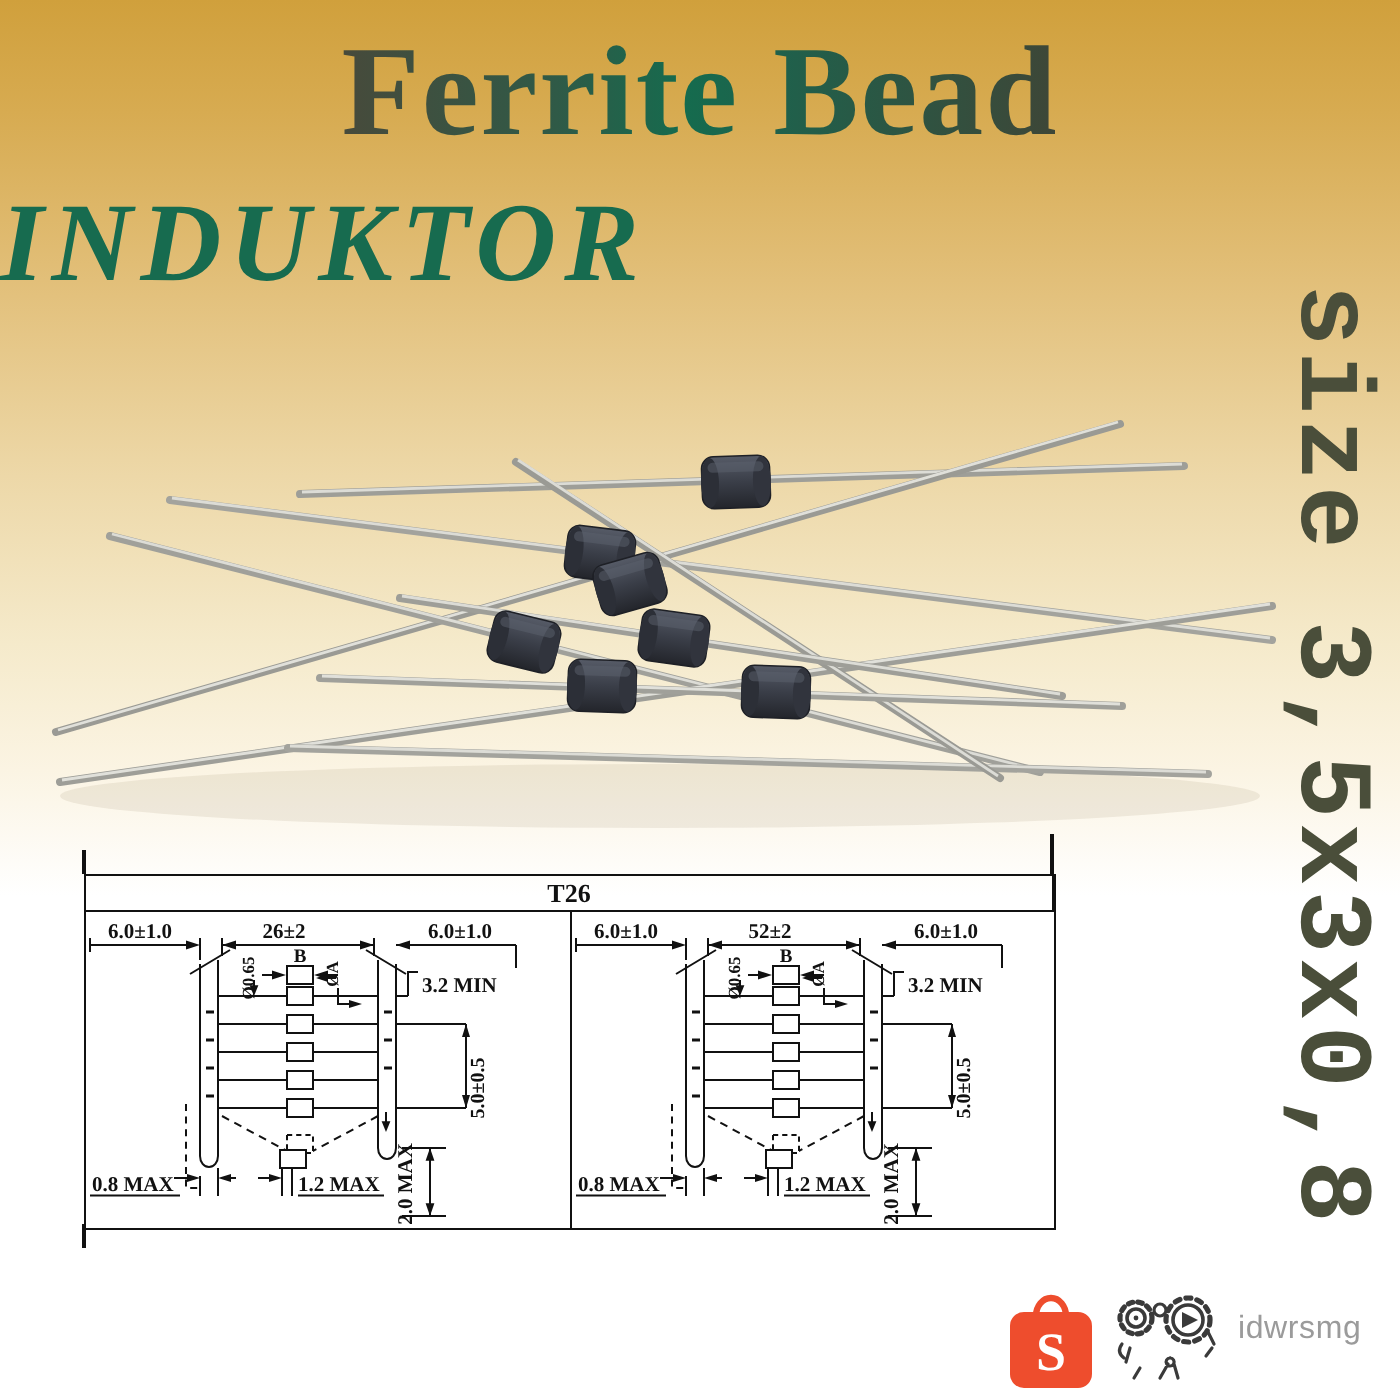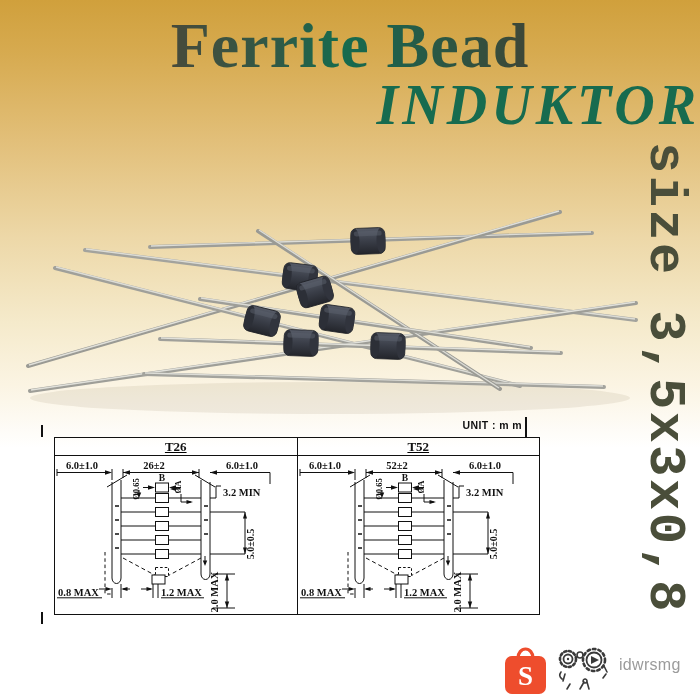--- a/index.html
+++ b/index.html
@@ -12,7 +12,7 @@
   #title span{display:inline-block;font-weight:bold;font-size:64px;letter-spacing:1px;
     background:linear-gradient(90deg,#474A3B 0%,#2F5A47 30%,#156B4E 48%,#20604B 62%,#3E4637 100%);
     -webkit-background-clip:text;background-clip:text;color:transparent;}
-  #subtitle{top:76px;left:0;width:700px;text-align:right;line-height:1.05;}
+  #subtitle{top:93px;left:0;width:700px;text-align:left;line-height:1.05;}
   #subtitle span{display:inline-block;font-style:italic;font-weight:bold;font-size:56px;
     letter-spacing:4px;color:#176B4F;}
   

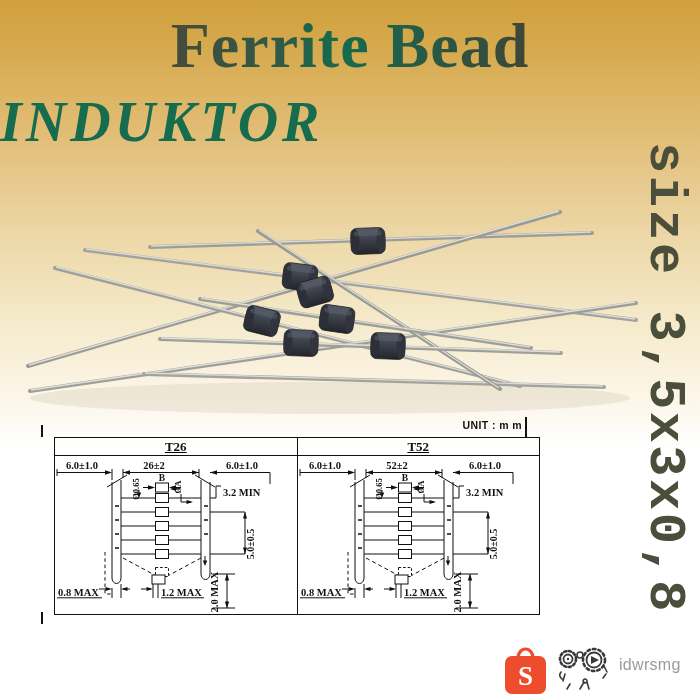--- a/index.html
+++ b/index.html
@@ -142,7 +142,6 @@
     </g>
   </svg>
 
-  <div class="abs" id="unitLabel">UNIT : m m</div>
   <div class="abs tick" style="left:41px;top:425px;height:12px"></div>
   <div class="abs tick" style="left:41px;top:612px;height:12px"></div>
   <div class="abs tick" style="left:525px;top:417px;height:20px"></div>

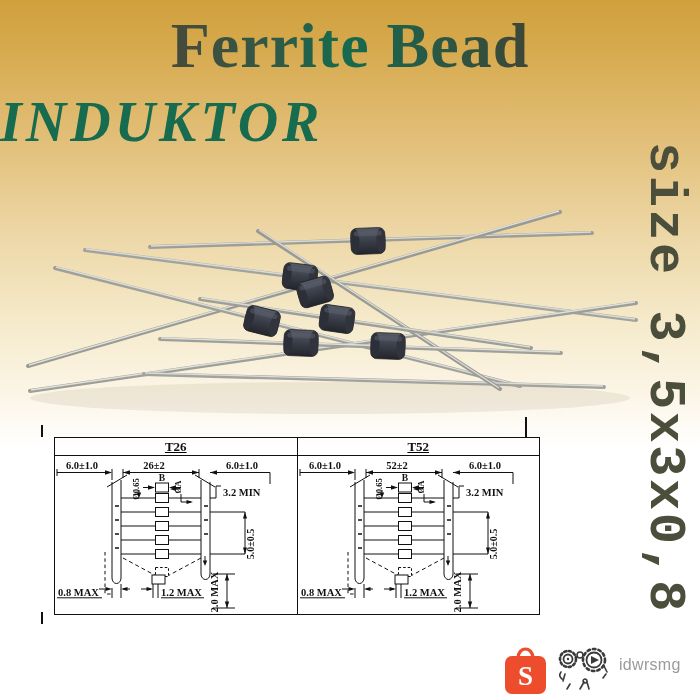--- a/index.html
+++ b/index.html
@@ -20,7 +20,7 @@
     transform-origin:top left;font-family:"Liberation Mono",monospace;font-weight:bold;
     font-size:52px;letter-spacing:2.5px;color:#4A4E3A;line-height:72px;white-space:nowrap;}
   
-  #specTable{left:54px;top:437px;width:484px;height:176px;border:1.6px solid #111;background:transparent;text-decoration:underline;}
+  #specTable{left:42px;top:437px;width:484px;height:176px;border:1.6px solid #111;background:transparent;}
   .hdrRow{display:flex;height:17px;border-bottom:1.2px solid #111;}
   .hdrCell{flex:1;text-align:center;font-weight:bold;font-size:13px;line-height:17px;color:#111;}
   .hdrCell:first-child{border-right:1.4px solid #111;}

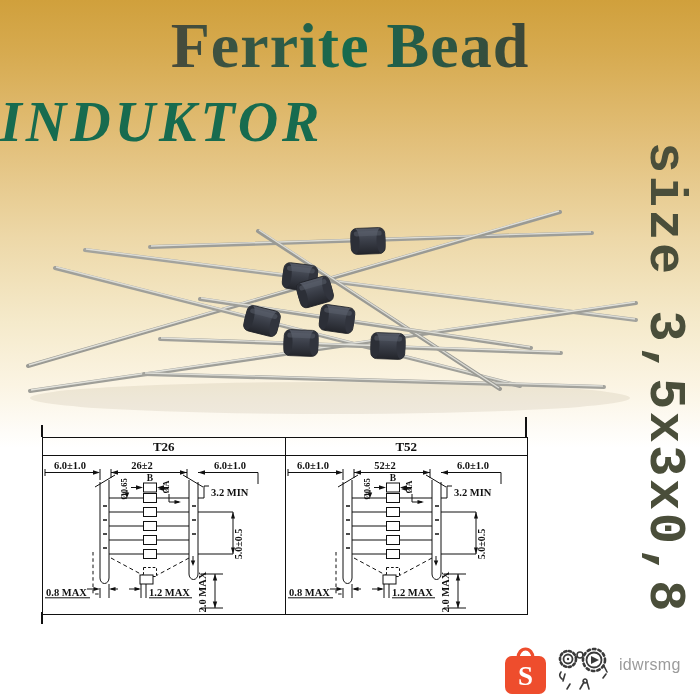--- a/index.html
+++ b/index.html
@@ -149,7 +149,6 @@
   <div class="abs" id="specTable">
     <div class="hdrRow">
       <div class="hdrCell">T26</div>
-      <div class="hdrCell">T52</div>
     </div>
     <div class="bodyRow">
       <div class="panelBody" id="panel0"><svg width="242" height="158" viewBox="0 0 242 158" xmlns="http://www.w3.org/2000/svg">

